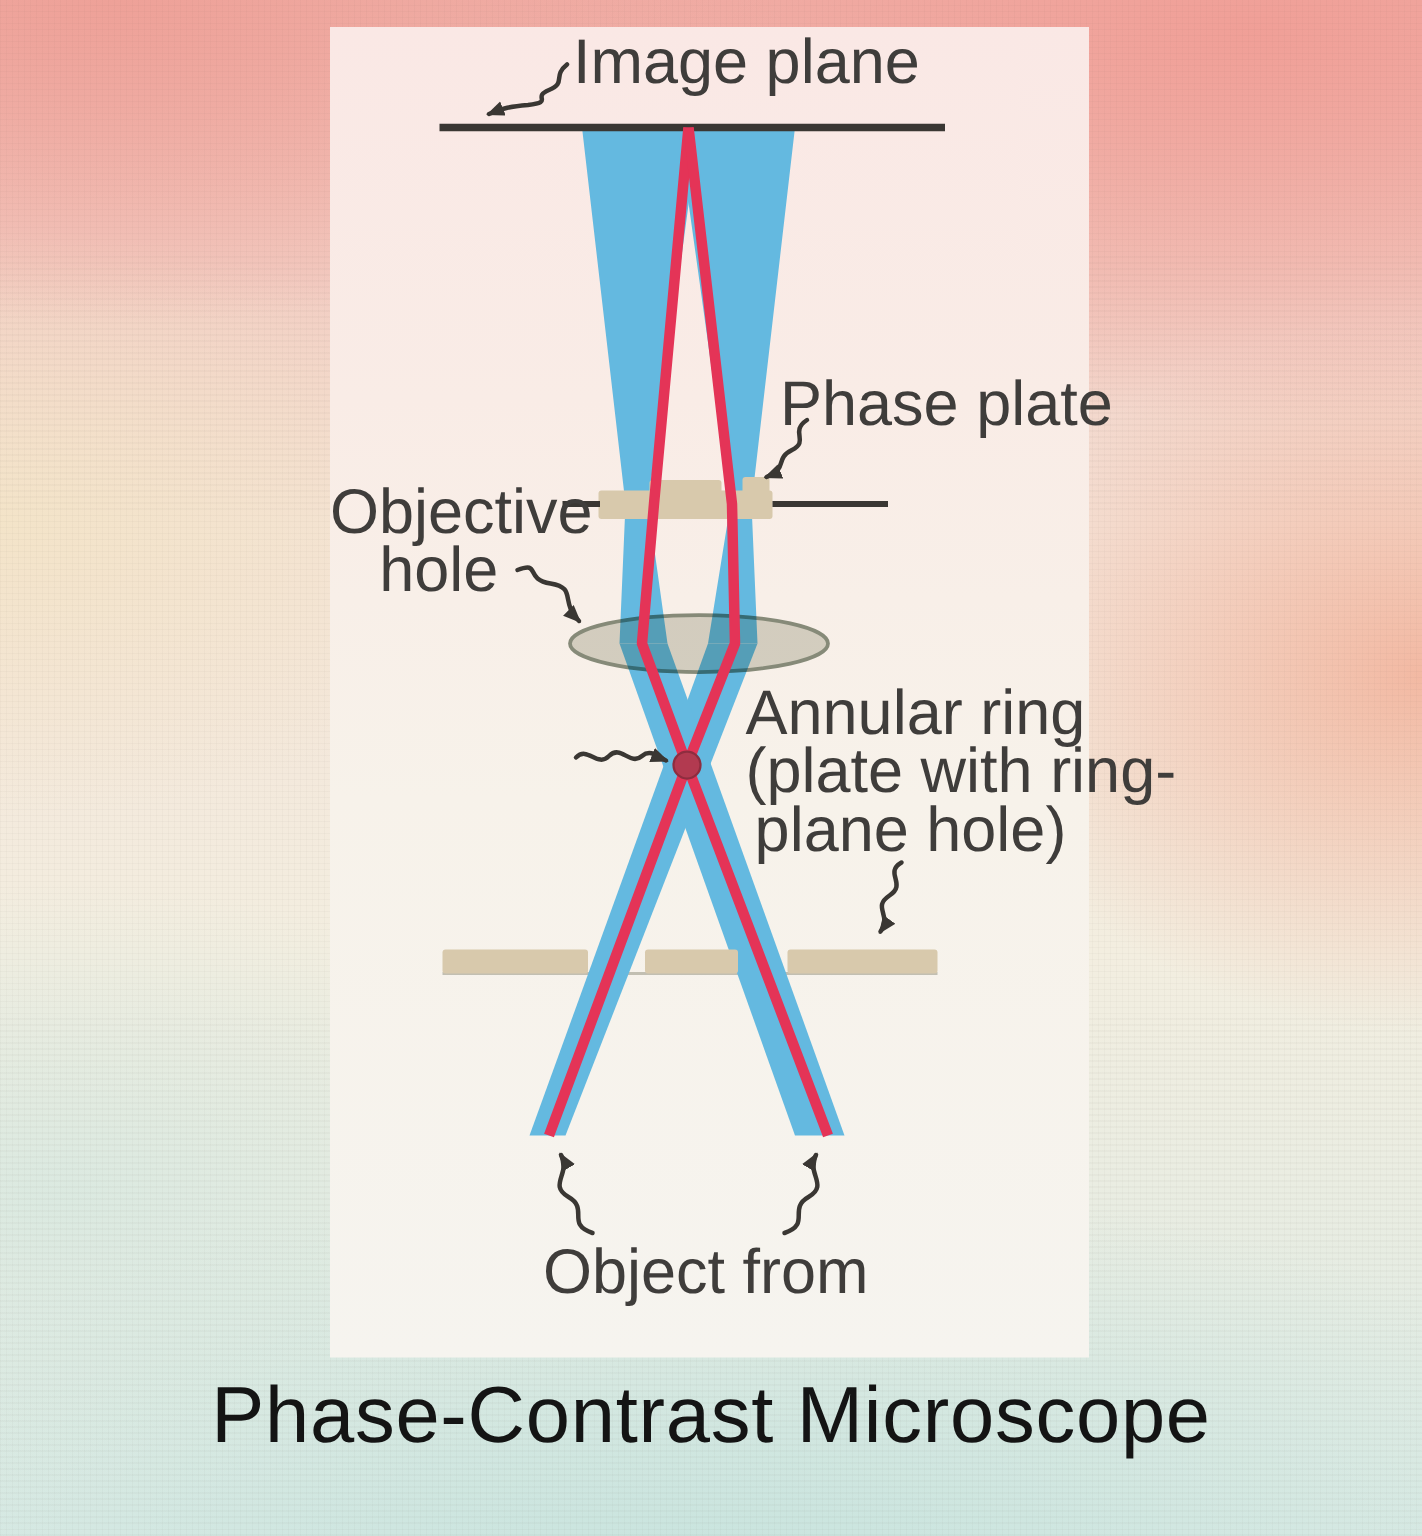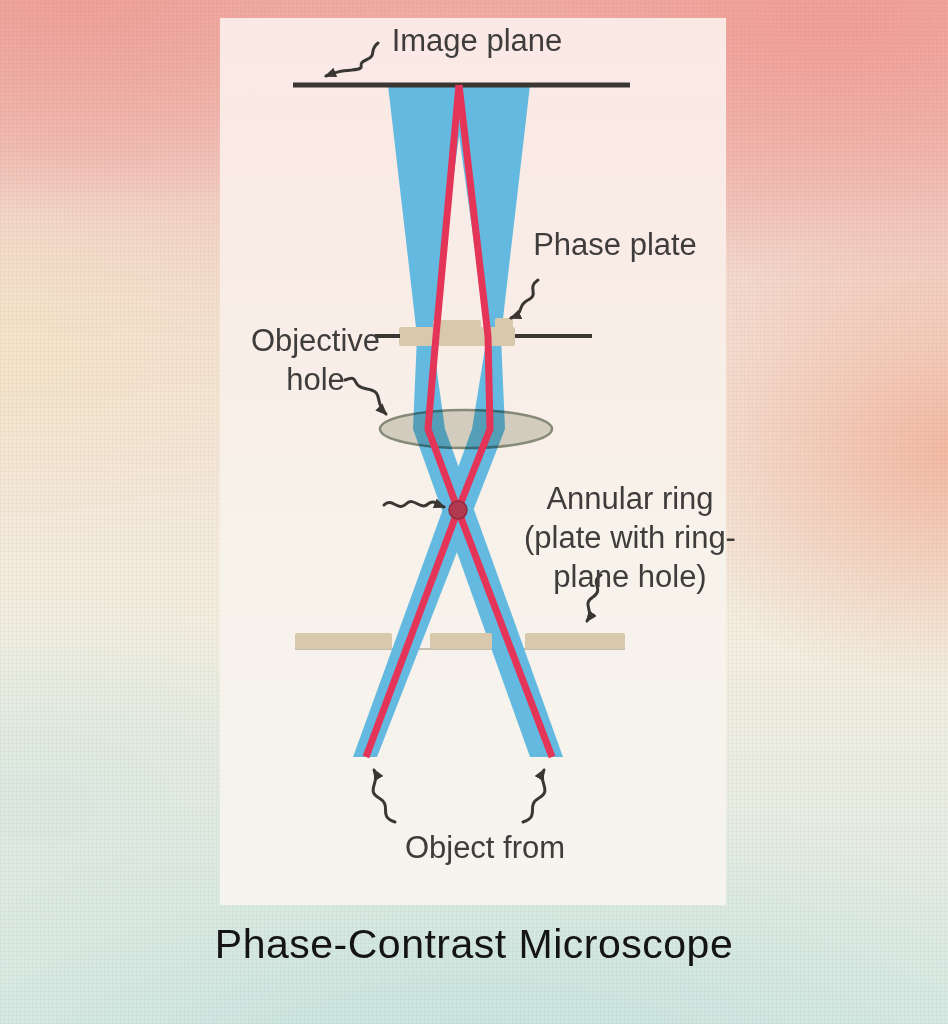--- a/index.html
+++ b/index.html
@@ -30,7 +30,7 @@
   .panel svg{position:absolute;left:0;top:0;}
   .lbl{
     position:absolute;color:var(--label-text,#3f3d3b);
-    font-size:31px;line-height:34px;text-align:center;z-index:3;
+    font-size:42px;line-height:34px;text-align:center;z-index:3;
     letter-spacing:0px;white-space:nowrap;
   }
   .lbl .ln{display:block;}

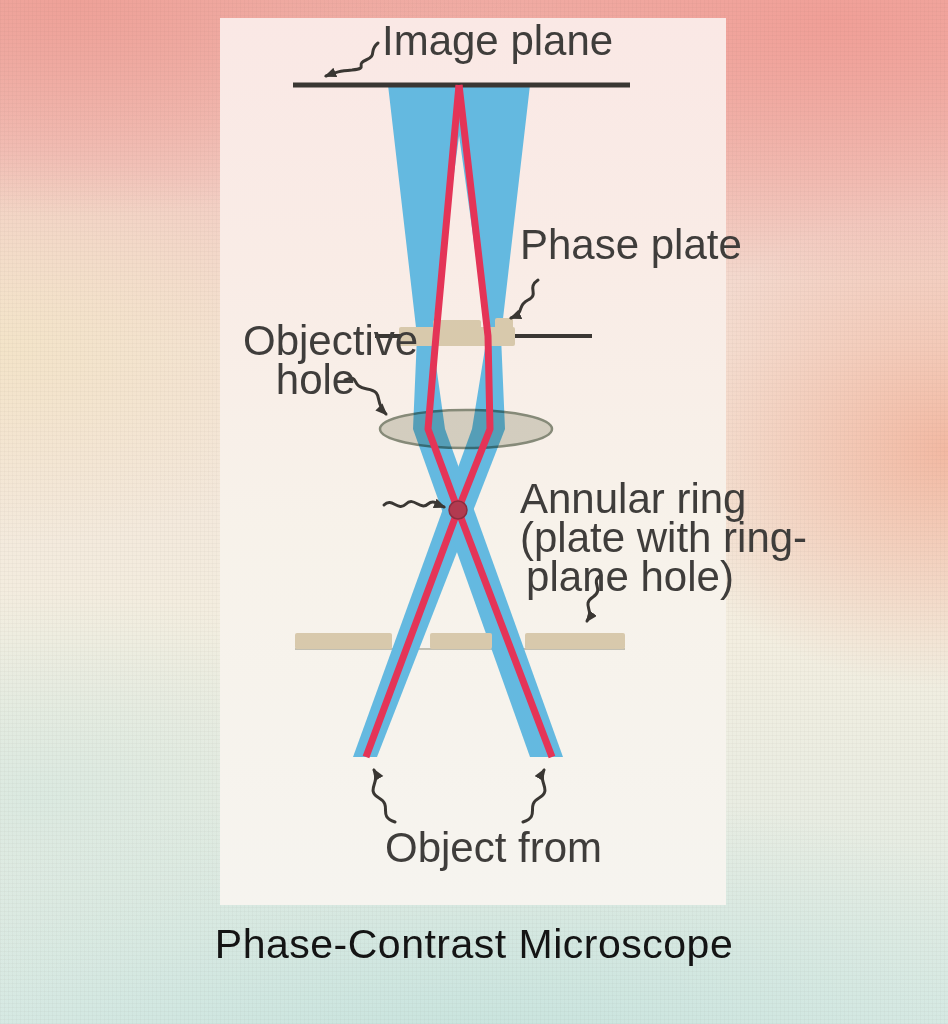--- a/index.html
+++ b/index.html
@@ -100,7 +100,7 @@
 
     <div class="lbl" style="left:162px;top:6px;width:190px;">Image plane</div>
 
-    <div class="lbl" style="left:300px;top:210px;width:190px;">Phase plate</div>
+    <div class="lbl" style="left:300px;top:234px;width:190px;">Phase plate</div>
 
     <div class="lbl multi" style="left:0px;top:303px;width:145px;">
       <span class="ln">Objective</span>

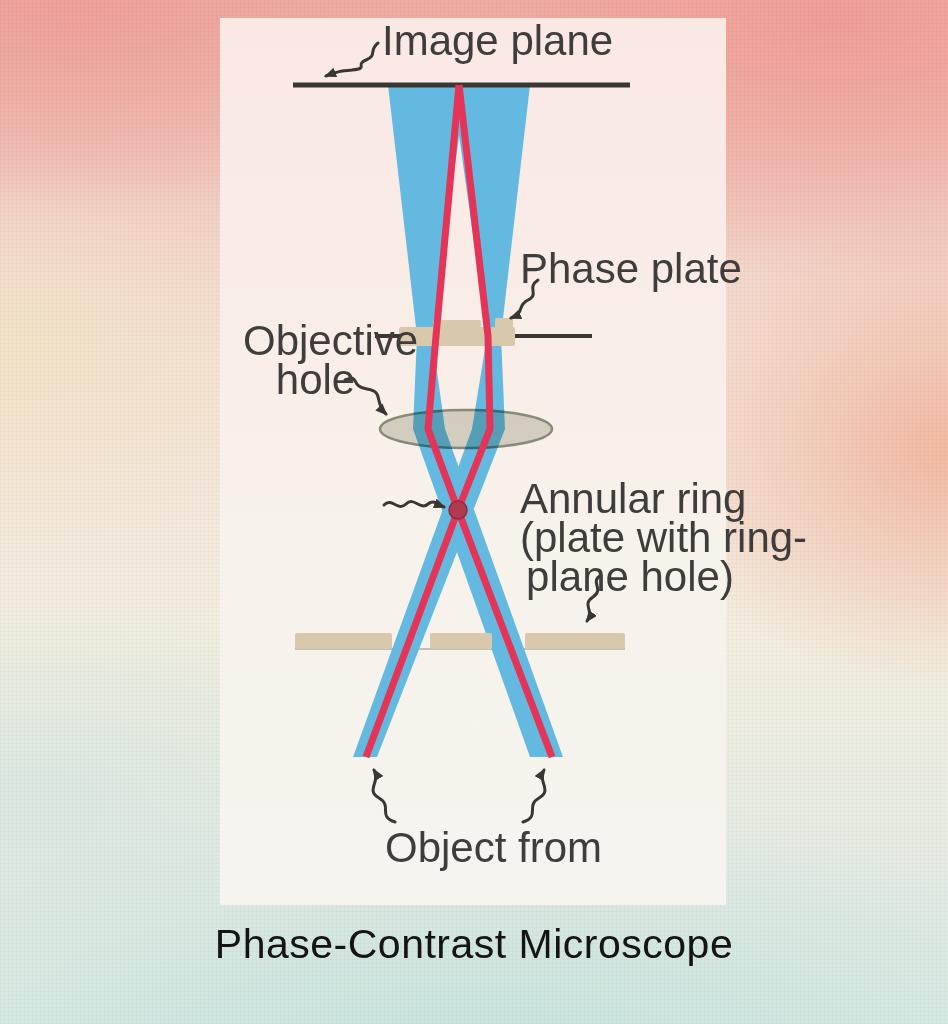--- a/index.html
+++ b/index.html
@@ -34,7 +34,7 @@
     letter-spacing:0px;white-space:nowrap;
   }
   .lbl .ln{display:block;}
-  .lbl.multi{line-height:39px;padding-left:23px;}
+  .lbl.multi{line-height:39px;}
   .beam{fill:var(--beam-blue,#64b9e0);}
   .ray{stroke:var(--ray-red,#e43457);stroke-width:7;fill:none;stroke-linejoin:round;stroke-linecap:butt;}
   .tan{fill:var(--plate-tan,#d8c9ac);}

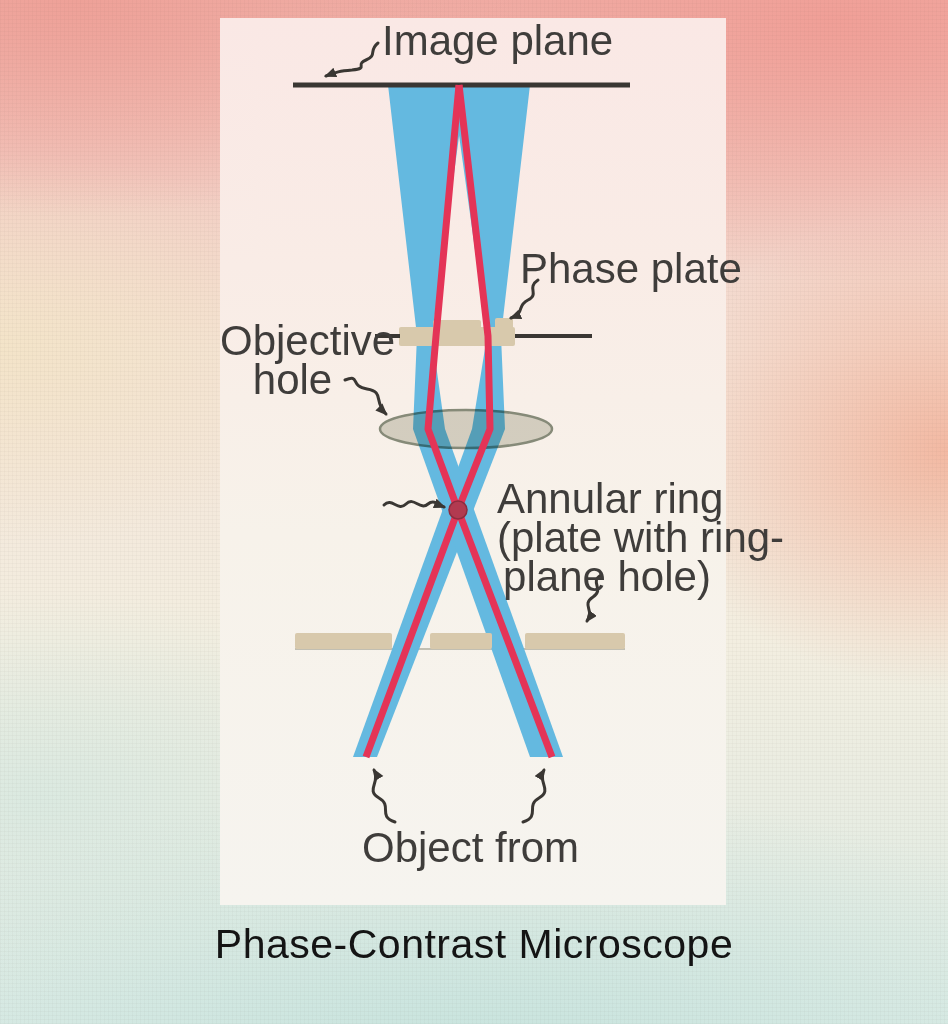--- a/index.html
+++ b/index.html
@@ -108,7 +108,7 @@
     </div>
 
 
-    <div class="lbl multi" style="left:277px;top:437px;width:220px;margin-top:24px;">
+    <div class="lbl multi" style="left:277px;top:437px;width:220px;">
       <span class="ln">Annular ring</span>
       <span class="ln">(plate with ring-</span>
       <span class="ln">plane hole)</span>

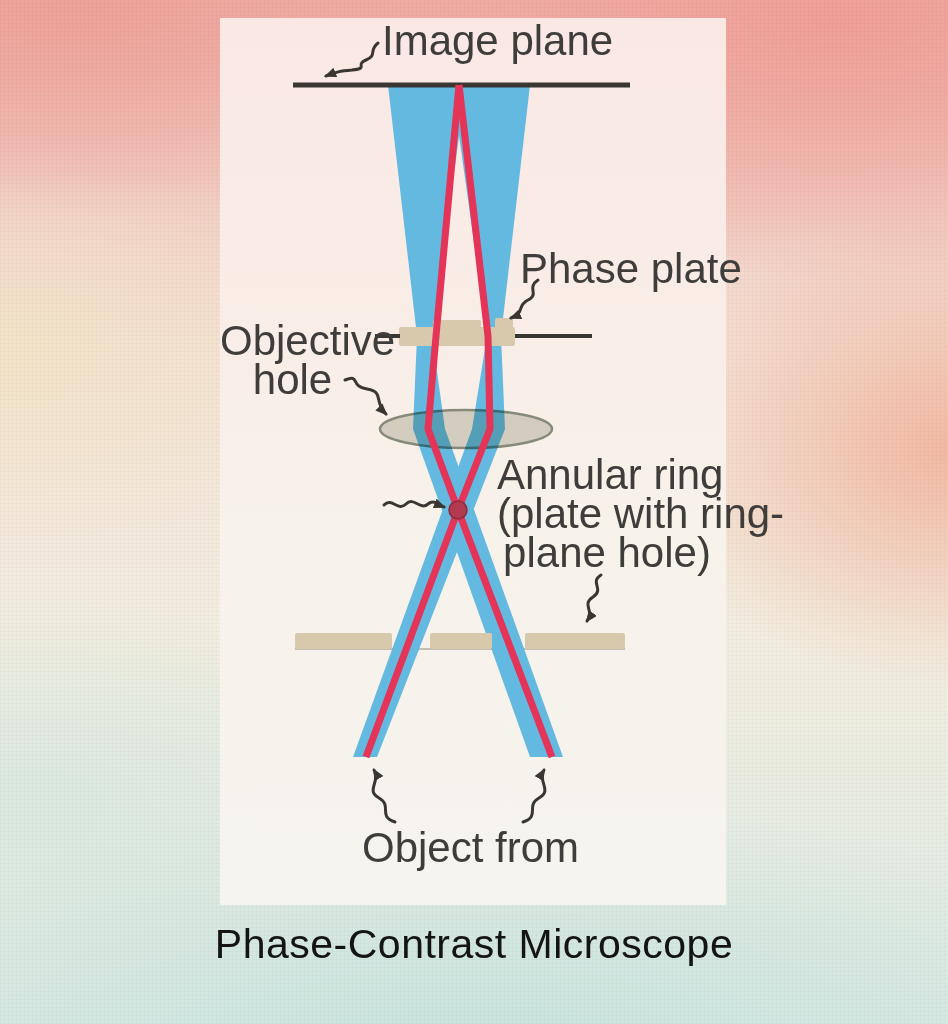--- a/index.html
+++ b/index.html
@@ -45,7 +45,7 @@
   .underline{stroke:#c2bfb2;stroke-width:2;}
   .title{
     position:absolute;left:0;top:920px;width:948px;text-align:center;
-    font-size:41px;line-height:48px;color:var(--title-text,#141414);z-index:2;
+    font-size:53px;line-height:48px;color:var(--title-text,#141414);z-index:2;
     letter-spacing:.5px;
   }
 </style>

